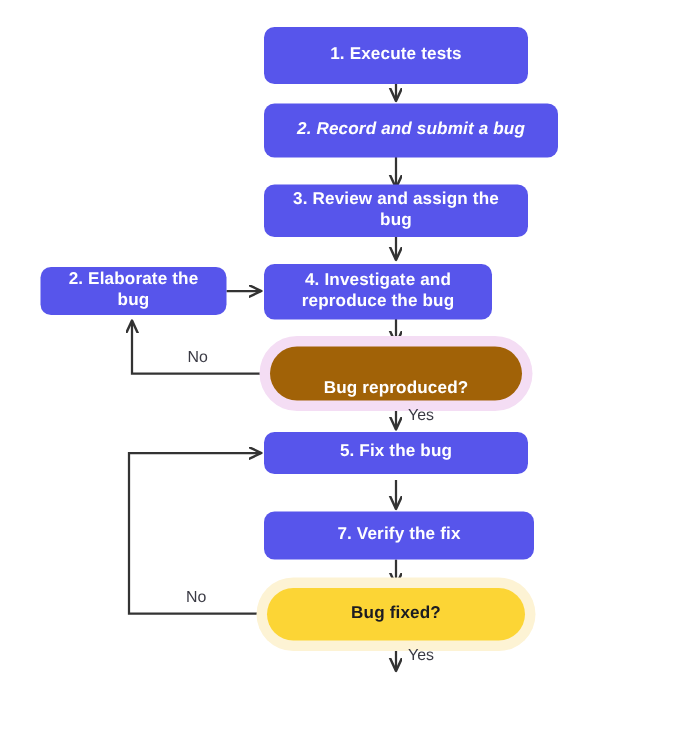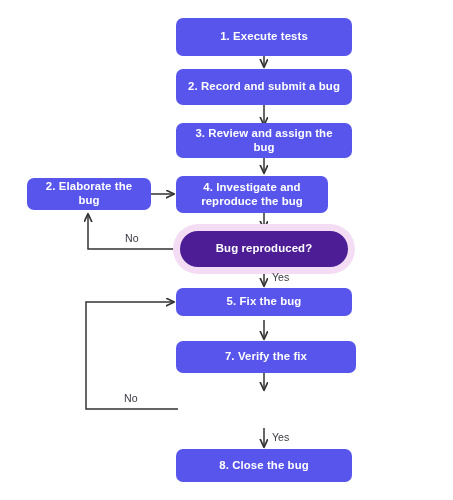--- a/index.html
+++ b/index.html
@@ -100,7 +100,7 @@
     <span>1. Execute tests</span>
   </div>
 
-  <div class="node node-process" style="left:176px; top:69px; width:176px; height:36px;">
+  <div class="node node-process" style="left:176px; top:69px; width:196px; height:36px;font-style:italic;">
     <span>2. Record and submit a bug</span>
   </div>
 

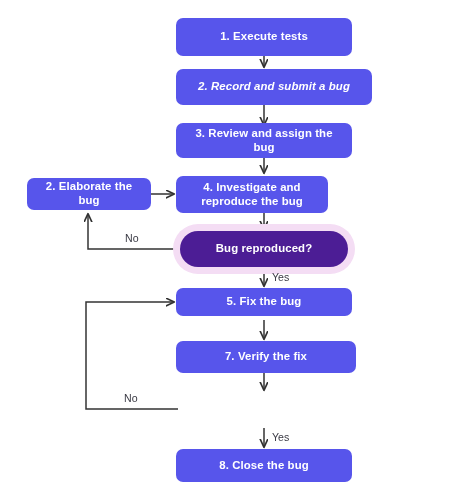--- a/index.html
+++ b/index.html
@@ -45,13 +45,14 @@
     padding: 0 10px;
   }
   .node-decision-magenta {
-    background: #4c1d95;
+    background: #a16207;
     color: #ffffff;
     border-radius: 999px;
     font-size: 11.4px;
     font-weight: bold;
     padding: 0 14px;
     box-shadow: 0 0 0 7px #F4DDF4;
+    align-items: flex-end;
   }
   .node-decision-yellow {
     background: #FCD535;

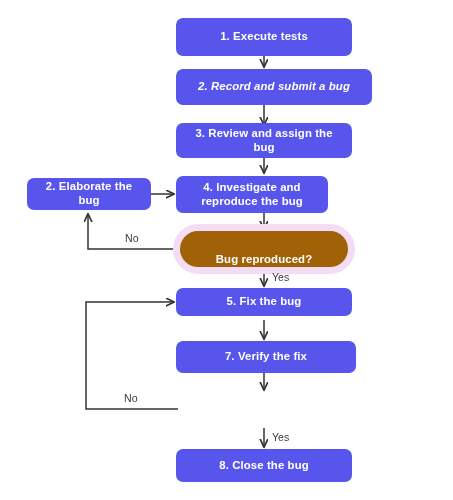--- a/index.html
+++ b/index.html
@@ -129,6 +129,9 @@
     <span>7. Verify the fix</span>
   </div>
 
+  <div class="node node-decision-yellow" style="left:178px; top:392px; width:172px; height:35px;">
+    <span>Bug fixed?</span>
+  </div>
 
   <div class="node node-process" style="left:176px; top:449px; width:176px; height:33px;">
     <span>8. Close the bug</span>

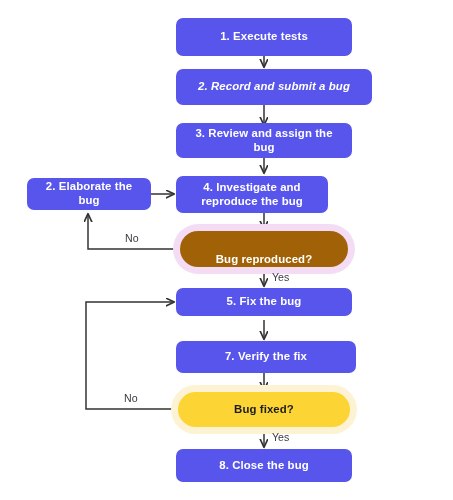--- a/index.html
+++ b/index.html
@@ -133,9 +133,6 @@
     <span>Bug fixed?</span>
   </div>
 
-  <div class="node node-process" style="left:176px; top:449px; width:176px; height:33px;">
-    <span>8. Close the bug</span>
-  </div>
 
   <div class="edge-label" style="left:125px; top:232px;">No</div>
 

